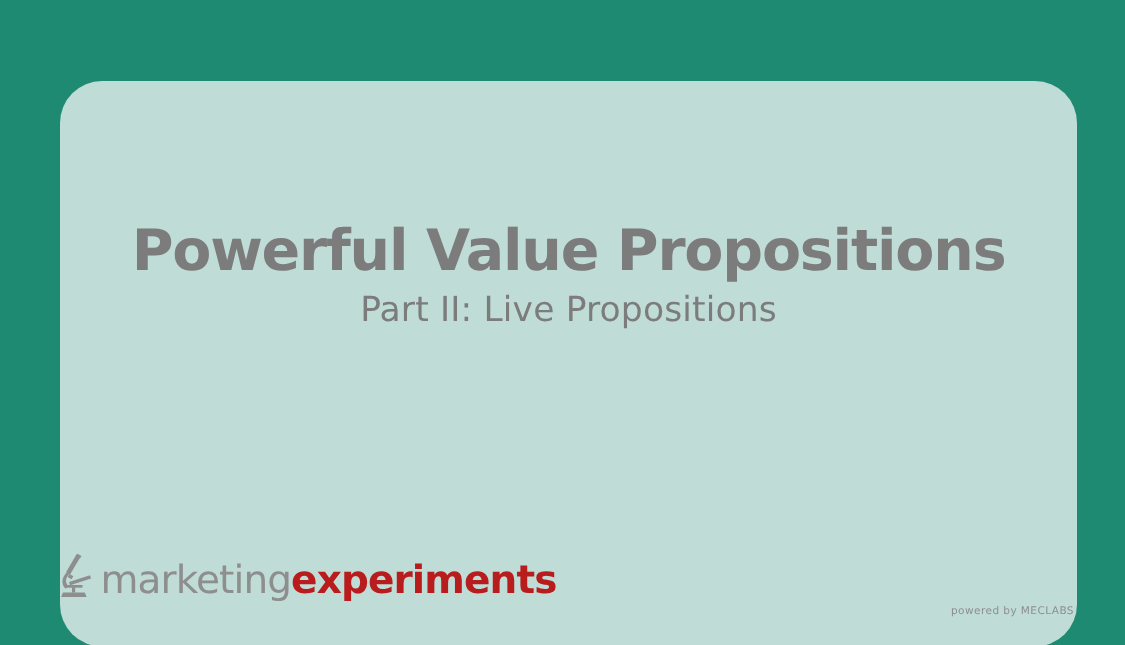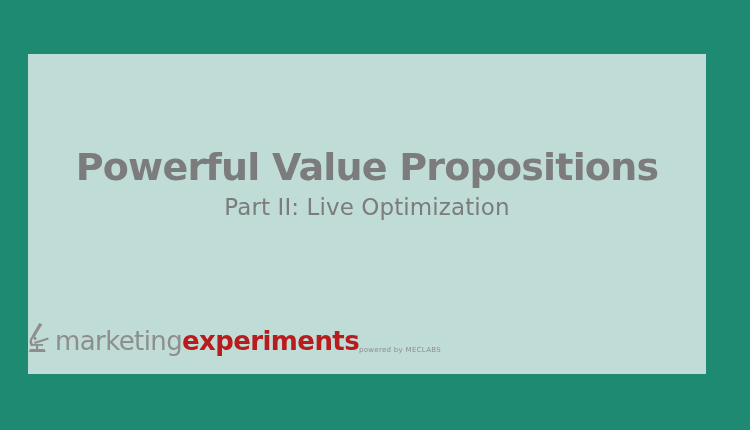--- a/index.html
+++ b/index.html
@@ -23,11 +23,12 @@
   
   #slide-panel {
     position: absolute;
-    left: 28px;
+    left: 40px;
     top: 54px;
     width: 678px;
-    height: 320px;
+    height: 377px;
     background: #bfdcd6;
+    border-radius: 28px;
   }
 
   

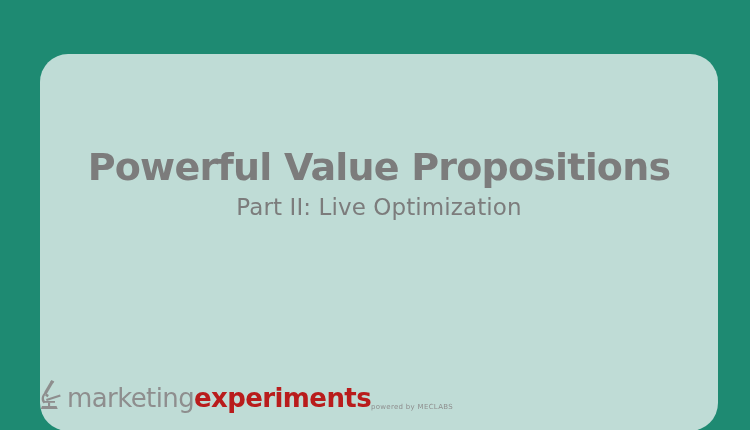--- a/index.html
+++ b/index.html
@@ -124,7 +124,7 @@
 
     <div class="title-block">
       <h1 class="slide-title">Powerful Value Propositions</h1>
-      <p class="slide-subtitle">Part II: Live Optimization</p>
+      <p class="slide-subtitle">Part II: Live Propositions</p>
     </div>
 
     <div class="logo-lockup">

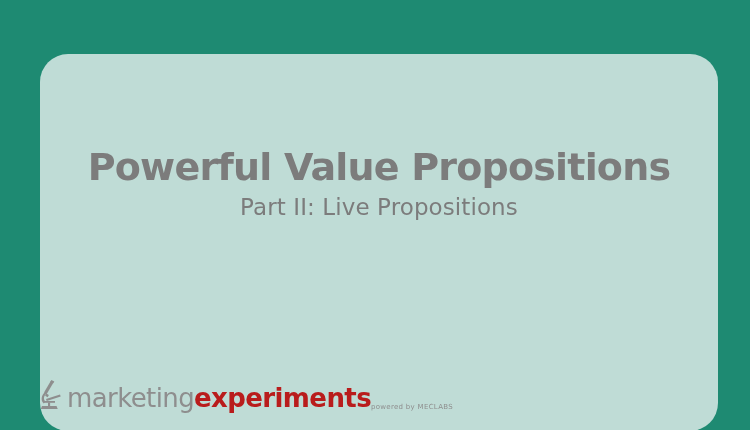--- a/index.html
+++ b/index.html
@@ -69,8 +69,8 @@
     bottom: 20px;
     width: 100%;
     display: flex;
-    flex-direction: row;
-    align-items: center;
+    flex-direction: column;
+    align-items: flex-start;
   }
 
   .logo-row {

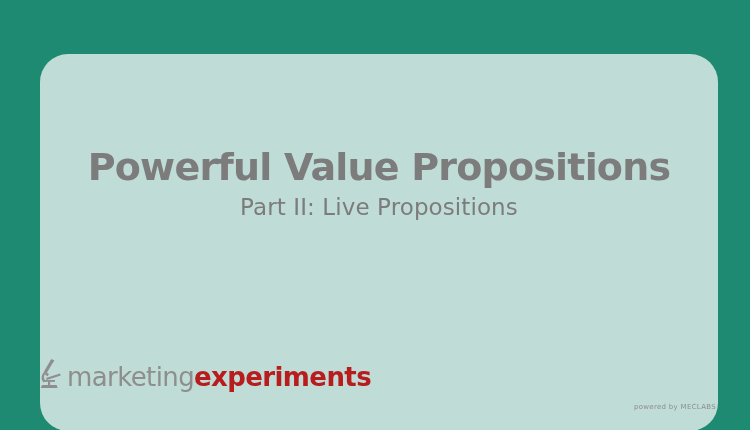--- a/index.html
+++ b/index.html
@@ -112,7 +112,7 @@
     color: #8e8e8e;
     align-self: flex-end;
     margin-right: 2px;
-    margin-top: 13px;
+    margin-top: 3px;
   }
 </style>
 </head>

